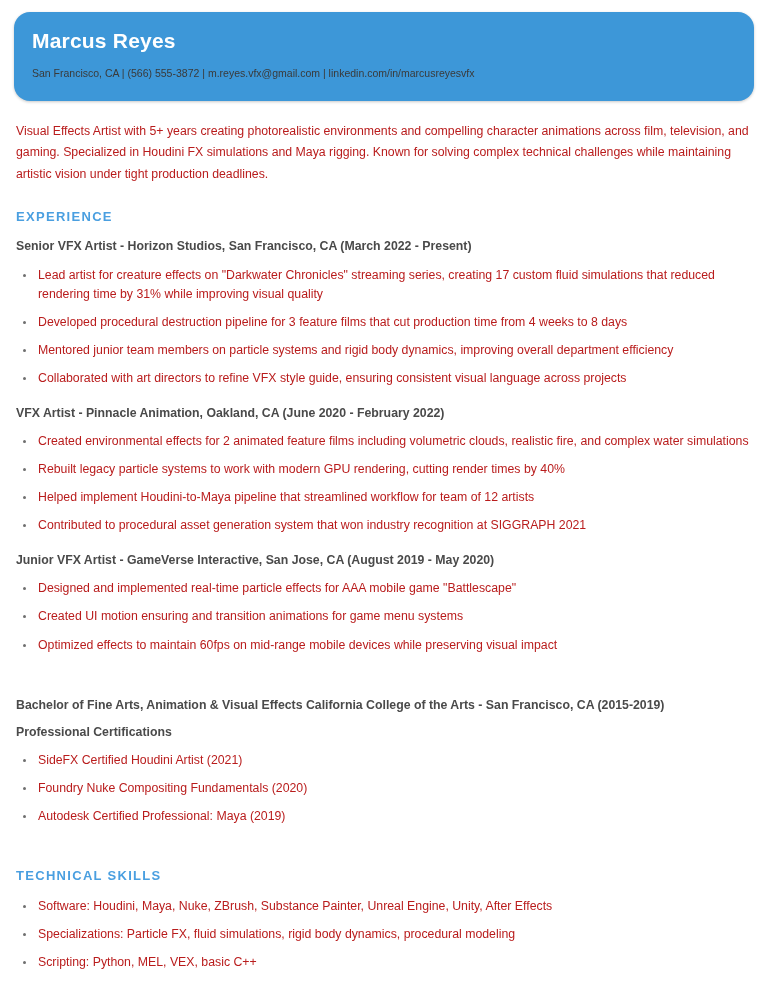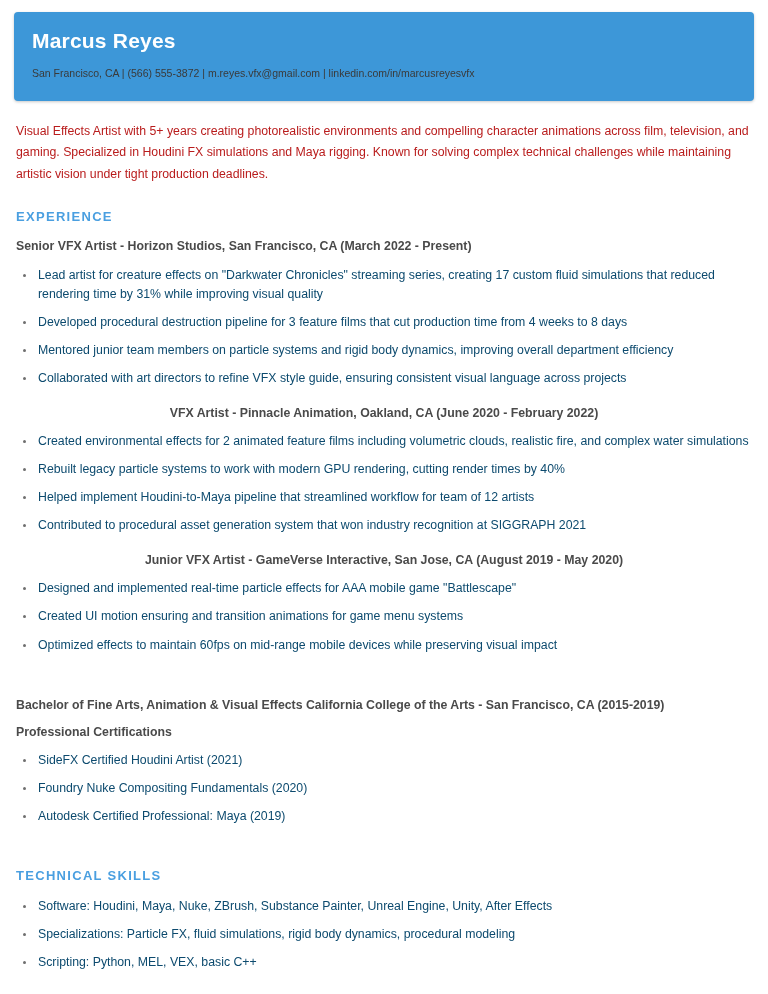--- a/index.html
+++ b/index.html
@@ -24,7 +24,7 @@
   
   .header {
     background: #3d97d8;
-    border-radius: 4px;
+    border-radius: 16px;
     padding: 16px 26px 20px 18px;
     box-shadow: 0 1px 3px rgba(0,0,0,0.22);
     margin-bottom: 20px;

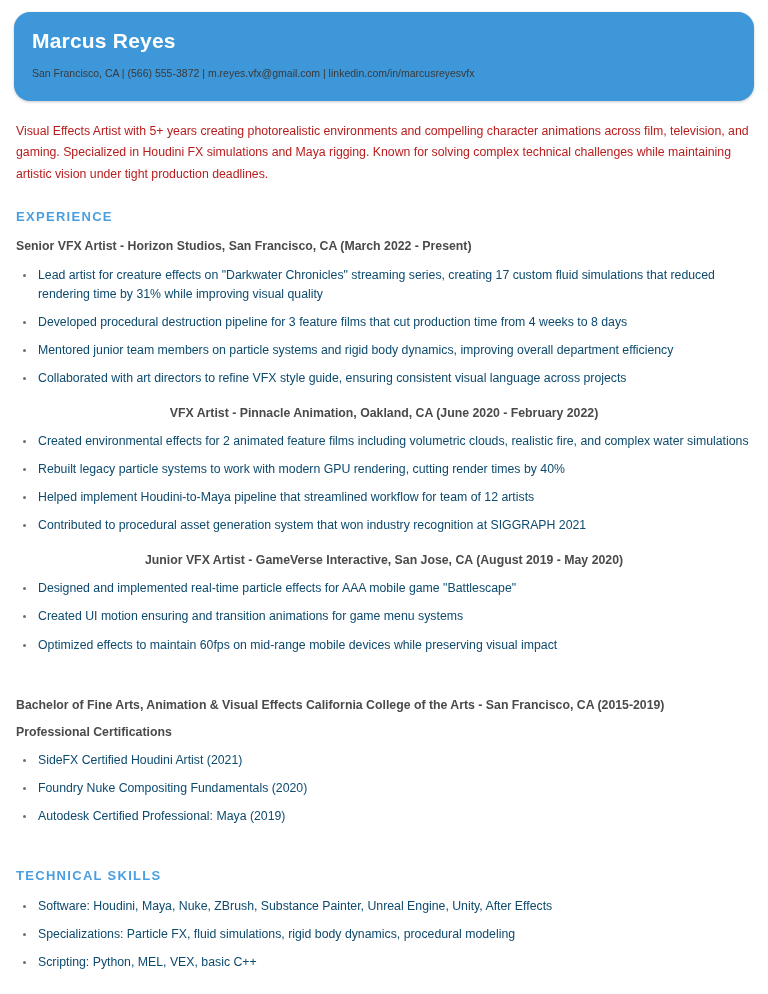--- a/index.html
+++ b/index.html
@@ -91,7 +91,7 @@
     position: relative;
     font-size: 12.3px;
     line-height: 1.55;
-    color: #0c4a6e;
+    color: #b91c1c;
     padding: 0 0 0 24px;
     margin-bottom: 9px;
   }

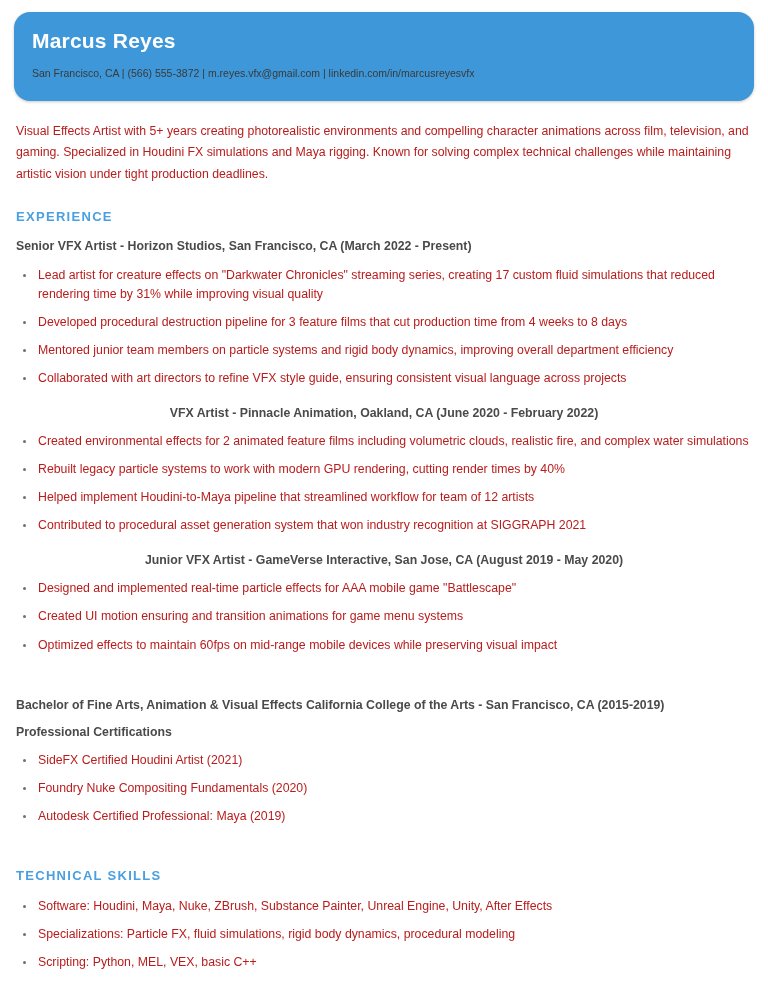--- a/index.html
+++ b/index.html
@@ -78,7 +78,6 @@
   }
   .entry-title.spaced-top {
     margin-top: 17px;
-    text-align: center;
   }
 
   

